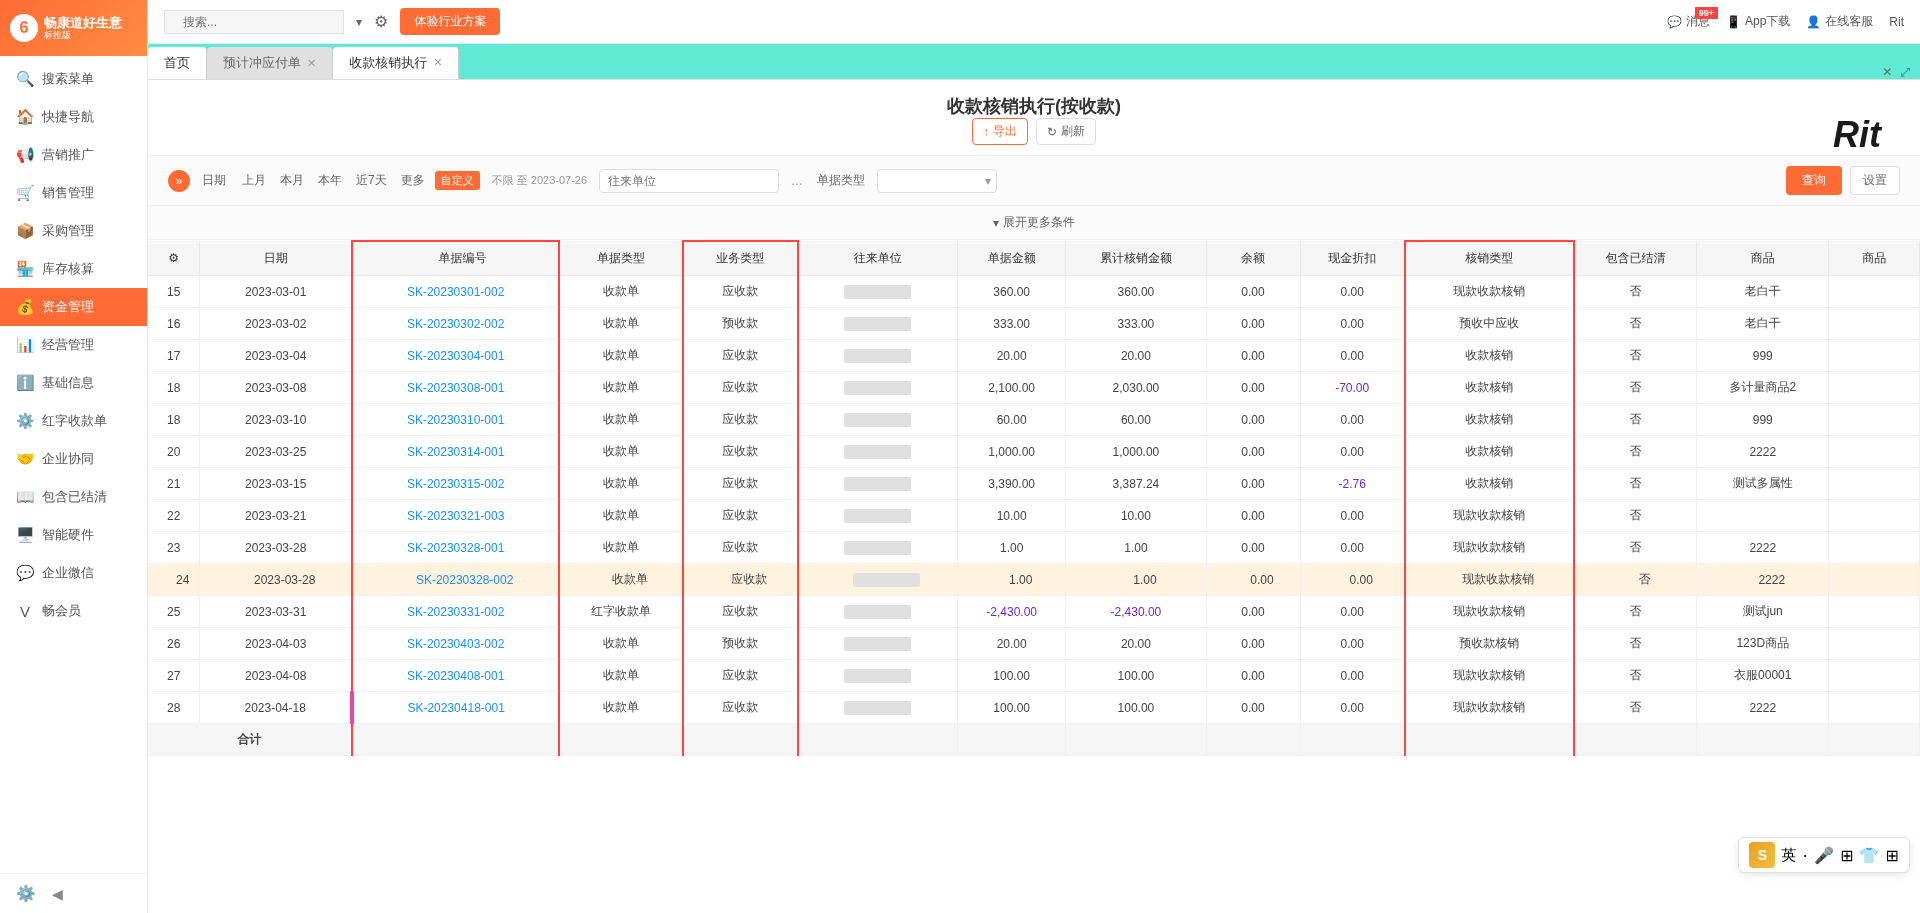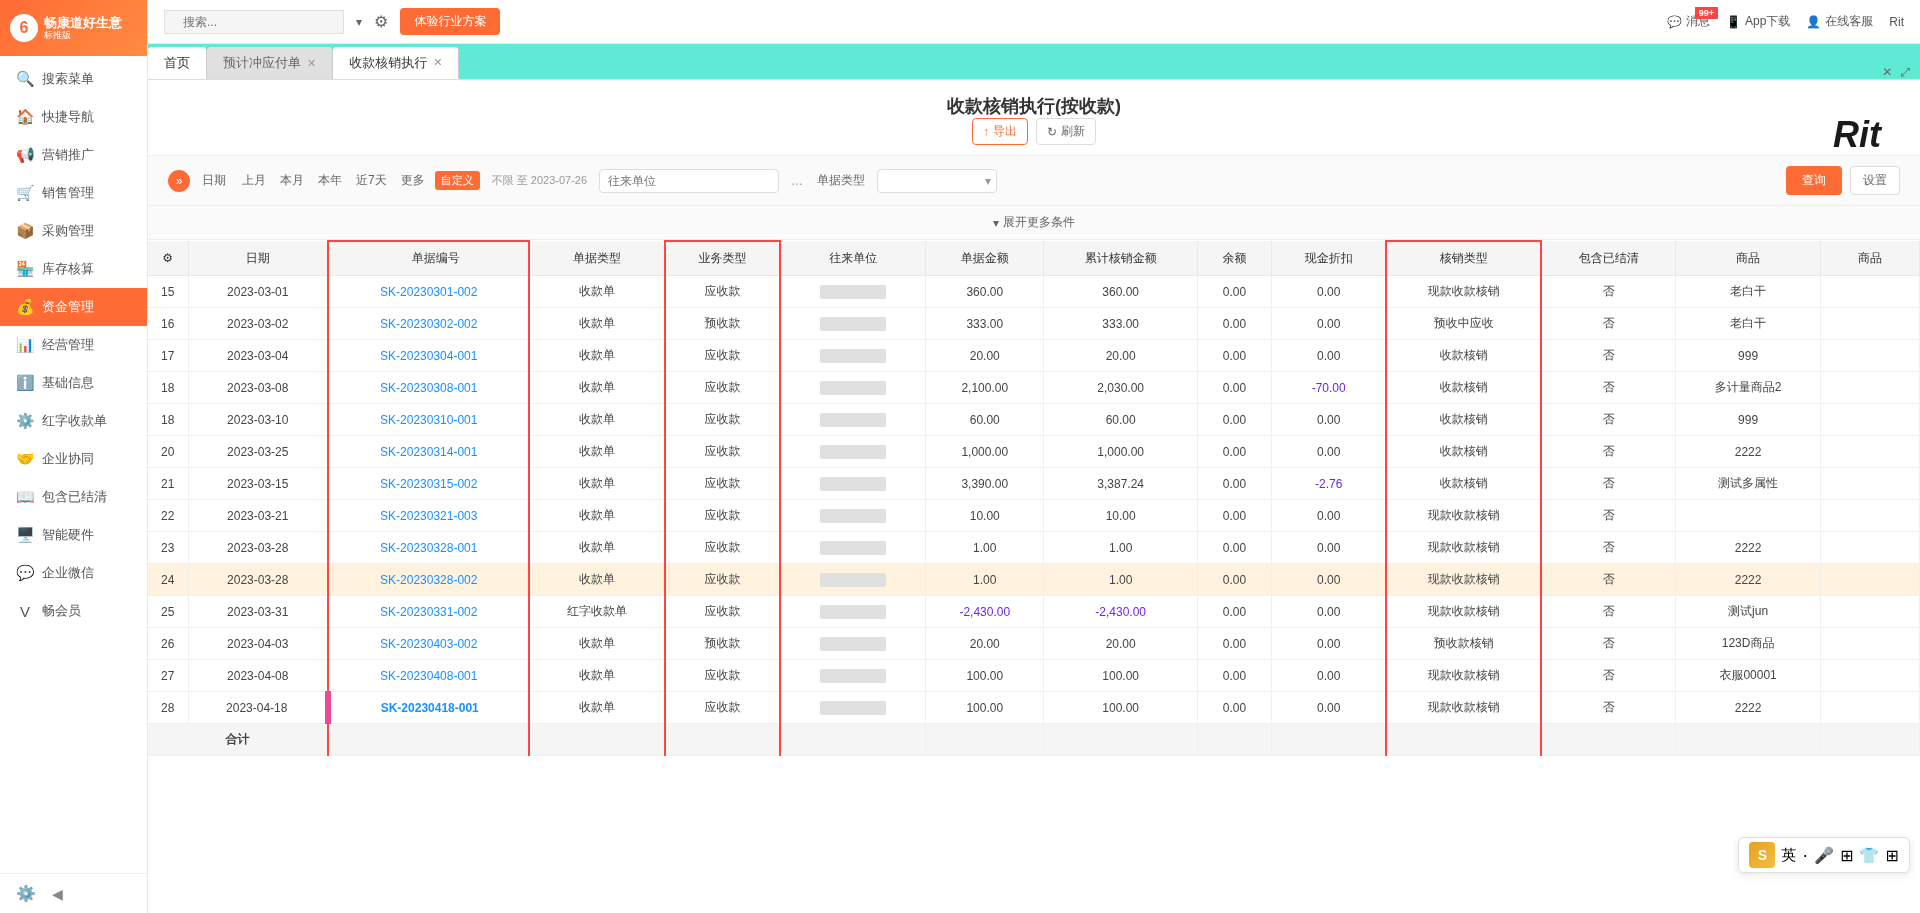--- a/index.html
+++ b/index.html
@@ -190,7 +190,7 @@
       border-right: 1px solid #f0f0f0;
       color: #444; white-space: nowrap;
     }
-    .row-highlighted td { background: #fff3e0 !important; }
+    .row-highlighted td { background: #fff3e0 !important; padding-left: 28px; }
     .link-cell { color: #1890ff; cursor: pointer; text-decoration: none; }
     .negative { color: #6d28d9; }
     .col-index { width: 40px; }

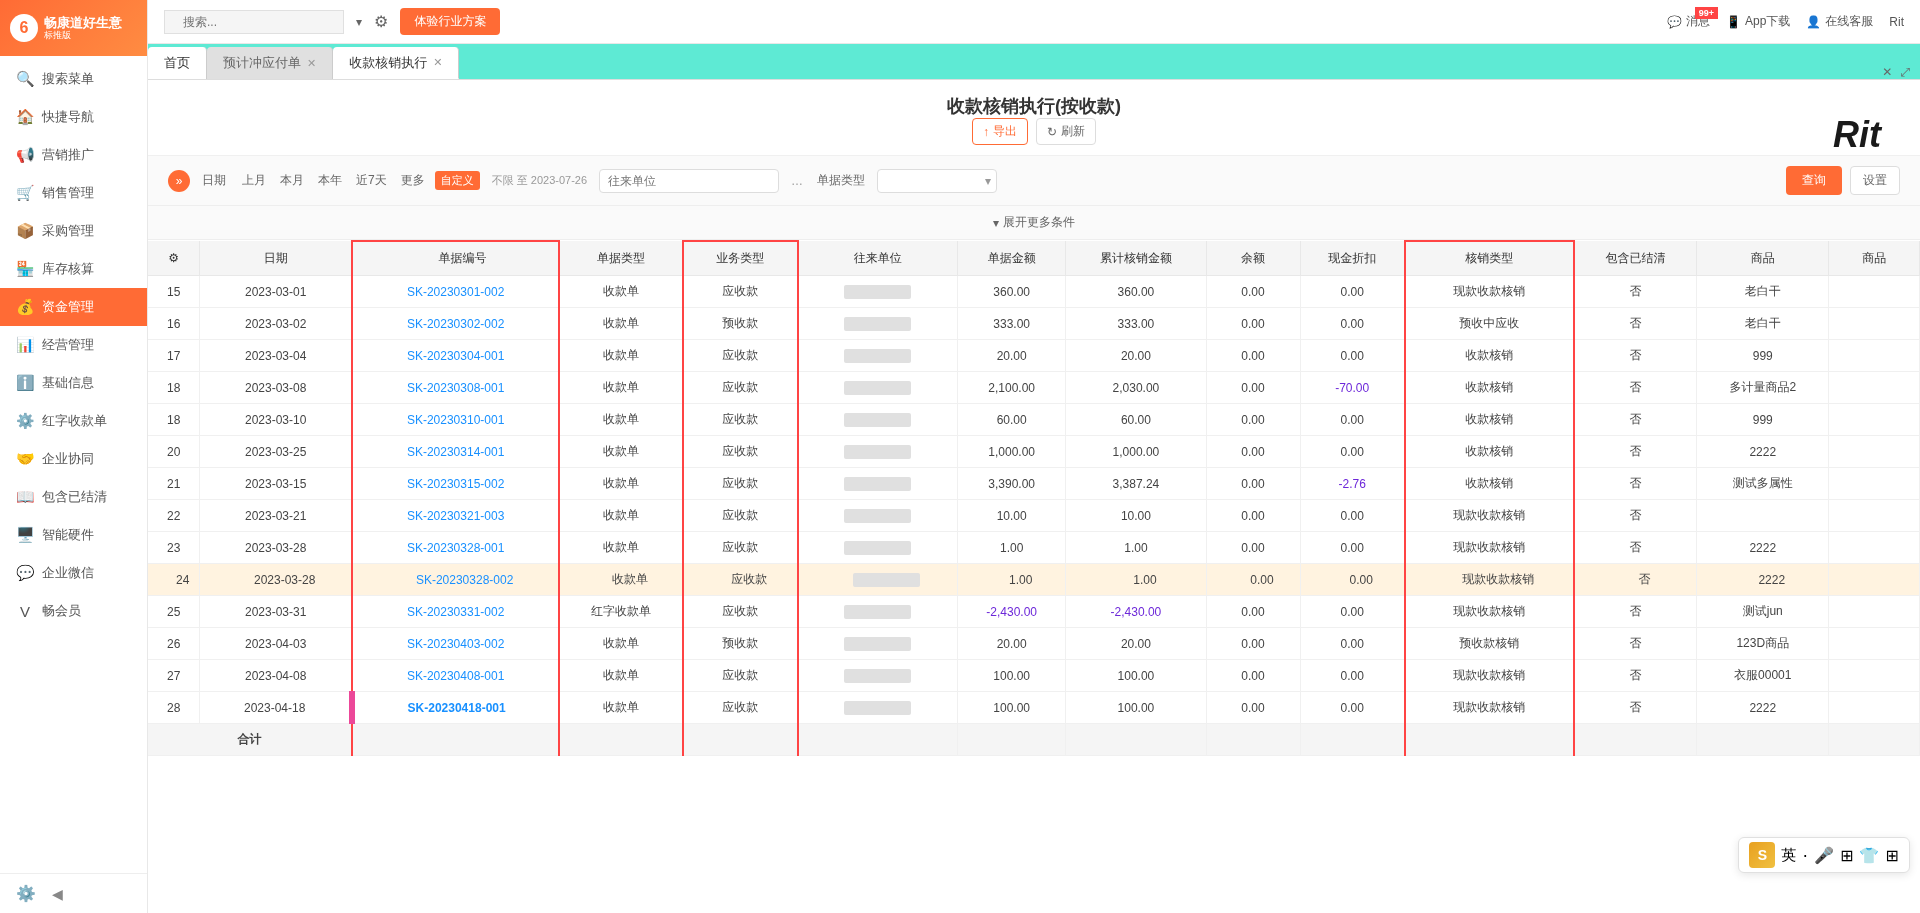--- a/index.html
+++ b/index.html
@@ -643,7 +643,7 @@
             <tr>
       <td>28</td>
       <td>2023-04-18</td>
-      <td style="border-left:6px solid #ec4899;border-right:2px solid #ff4444;font-weight:bold;"><a class="link-cell">SK-20230418-001</a></td>
+      <td style="border-left:4px solid #ec4899;border-right:2px solid #ff4444;"><a class="link-cell">SK-20230418-001</a></td>
       <td>收款单</td>
       <td style="border-left:2px solid #ff4444;border-right:2px solid #ff4444;">应收款</td>
       <td><span style="background:#e0e0e0;color:#e0e0e0;border-radius:2px;padding:0 20px;">&nbsp;&nbsp;&nbsp;&nbsp;&nbsp;&nbsp;&nbsp;&nbsp;</span></td>

